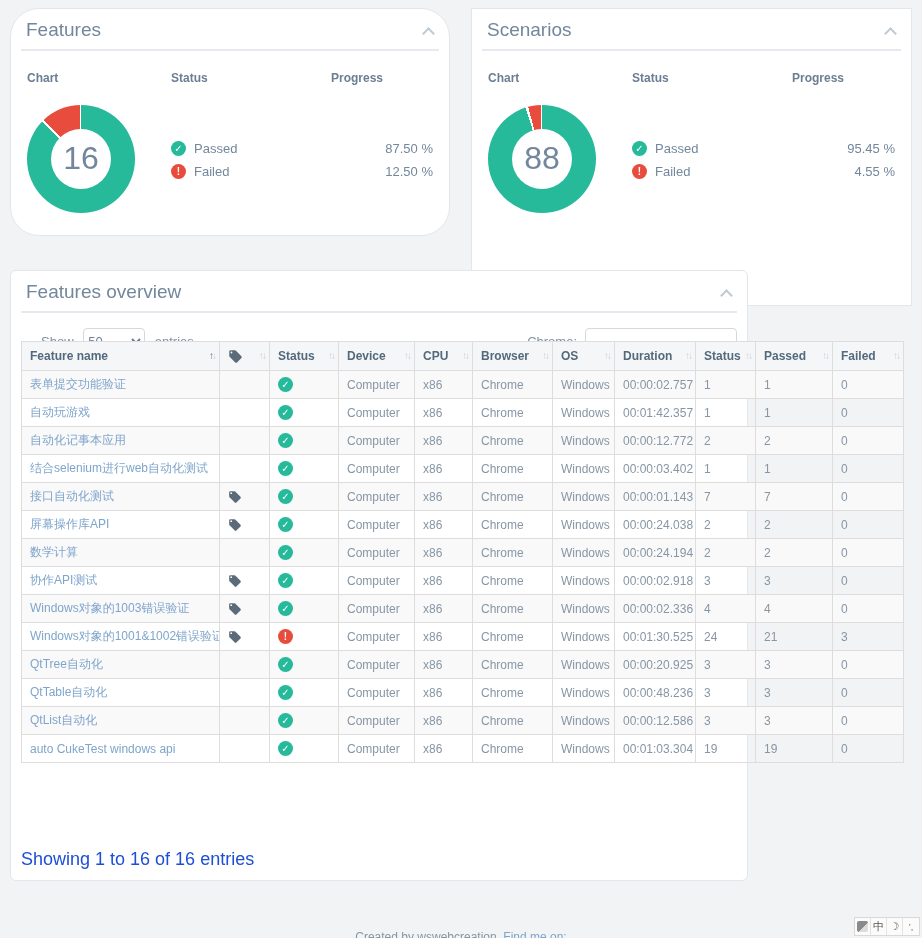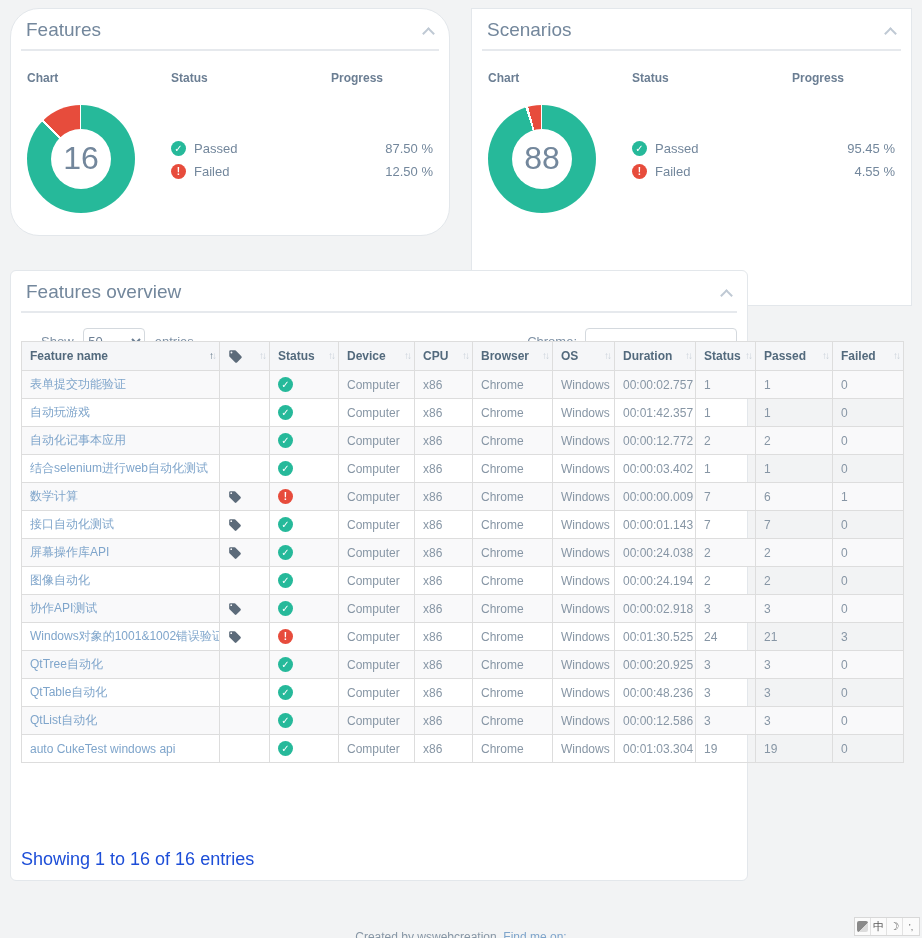--- a/index.html
+++ b/index.html
@@ -313,21 +313,6 @@
           <td>0</td>
         </tr>
         <tr>
-          <td><a>数学计算</a></td>
-          <td><svg class="tagicon" viewBox="0 0 24 24">
-              <path d="M21.41 11.58l-9-9A2 2 0 0 0 11 2H4a2 2 0 0 0-2 2v7c0 .55.22 1.05.59 1.42l9 9a2 2 0 0 0 2.82 0l7-7a2 2 0 0 0 0-2.84zM5.5 7A1.5 1.5 0 1 1 7 5.5 1.5 1.5 0 0 1 5.5 7z"></path>
-            </svg></td>
-          <td><span class="sticon failed"></span></td>
-          <td>Computer</td>
-          <td>x86</td>
-          <td>Chrome</td>
-          <td>Windows</td>
-          <td>00:00:00.009</td>
-          <td>7</td>
-          <td>6</td>
-          <td>1</td>
-        </tr>
-        <tr>
           <td><a>接口自动化测试</a></td>
           <td><svg class="tagicon" viewBox="0 0 24 24">
               <path d="M21.41 11.58l-9-9A2 2 0 0 0 11 2H4a2 2 0 0 0-2 2v7c0 .55.22 1.05.59 1.42l9 9a2 2 0 0 0 2.82 0l7-7a2 2 0 0 0 0-2.84zM5.5 7A1.5 1.5 0 1 1 7 5.5 1.5 1.5 0 0 1 5.5 7z"></path>

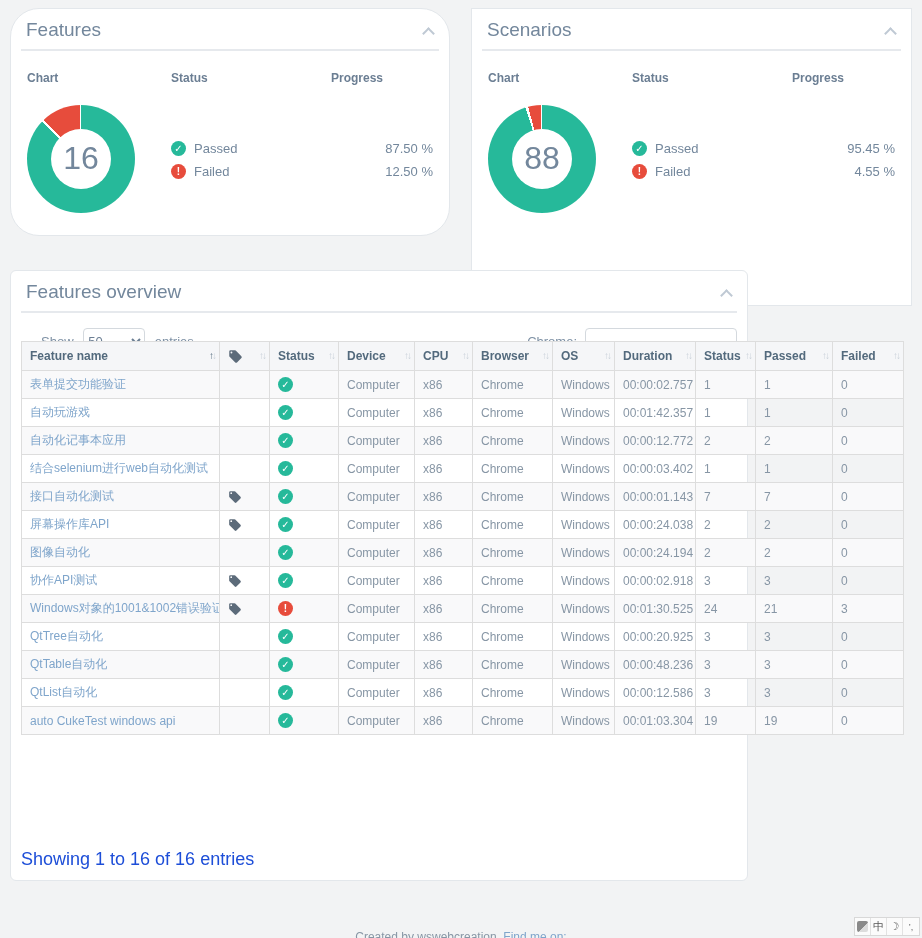--- a/index.html
+++ b/index.html
@@ -343,7 +343,7 @@
           <td>0</td>
         </tr>
         <tr>
-          <td><a>图像自动化</a></td>
+          <td><a>数学计算</a></td>
           <td></td>
           <td><span class="sticon passed"></span></td>
           <td>Computer</td>

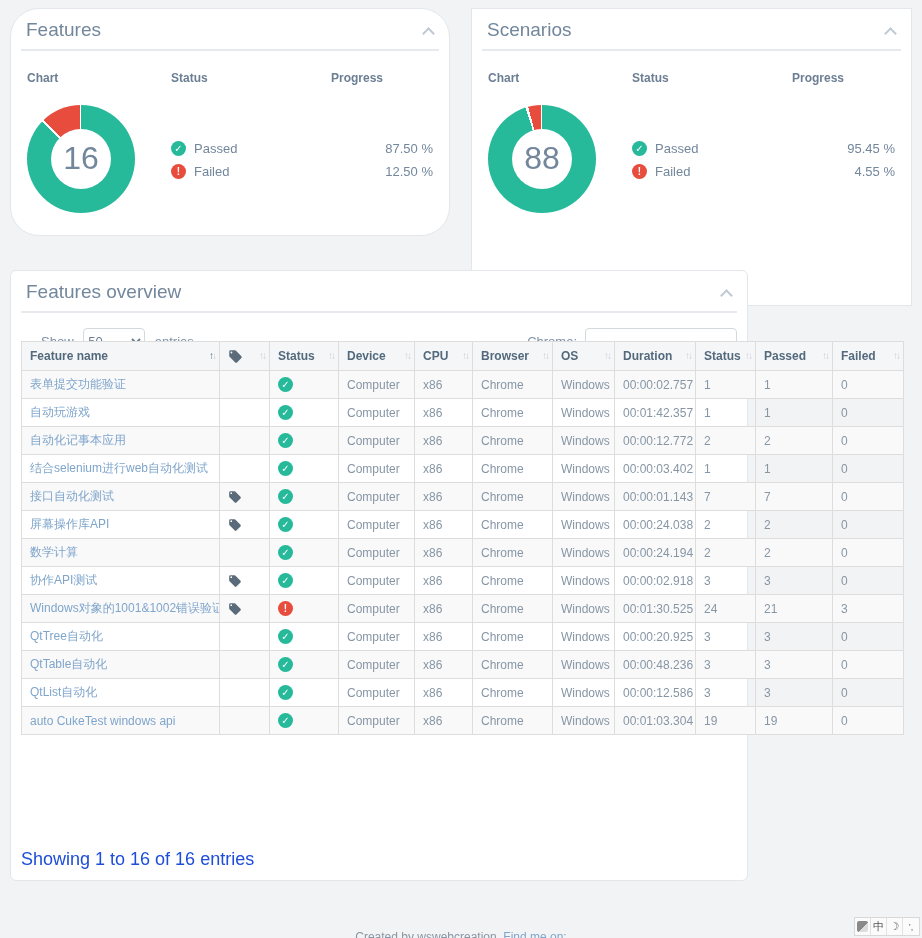--- a/index.html
+++ b/index.html
@@ -371,6 +371,21 @@
           <td>0</td>
         </tr>
         <tr>
+          <td><a>Windows对象的1003错误验证</a></td>
+          <td><svg class="tagicon" viewBox="0 0 24 24">
+              <path d="M21.41 11.58l-9-9A2 2 0 0 0 11 2H4a2 2 0 0 0-2 2v7c0 .55.22 1.05.59 1.42l9 9a2 2 0 0 0 2.82 0l7-7a2 2 0 0 0 0-2.84zM5.5 7A1.5 1.5 0 1 1 7 5.5 1.5 1.5 0 0 1 5.5 7z"></path>
+            </svg></td>
+          <td><span class="sticon passed"></span></td>
+          <td>Computer</td>
+          <td>x86</td>
+          <td>Chrome</td>
+          <td>Windows</td>
+          <td>00:00:02.336</td>
+          <td>4</td>
+          <td>4</td>
+          <td>0</td>
+        </tr>
+        <tr>
           <td><a>Windows对象的1001&amp;1002错误验证</a></td>
           <td><svg class="tagicon" viewBox="0 0 24 24">
               <path d="M21.41 11.58l-9-9A2 2 0 0 0 11 2H4a2 2 0 0 0-2 2v7c0 .55.22 1.05.59 1.42l9 9a2 2 0 0 0 2.82 0l7-7a2 2 0 0 0 0-2.84zM5.5 7A1.5 1.5 0 1 1 7 5.5 1.5 1.5 0 0 1 5.5 7z"></path>

